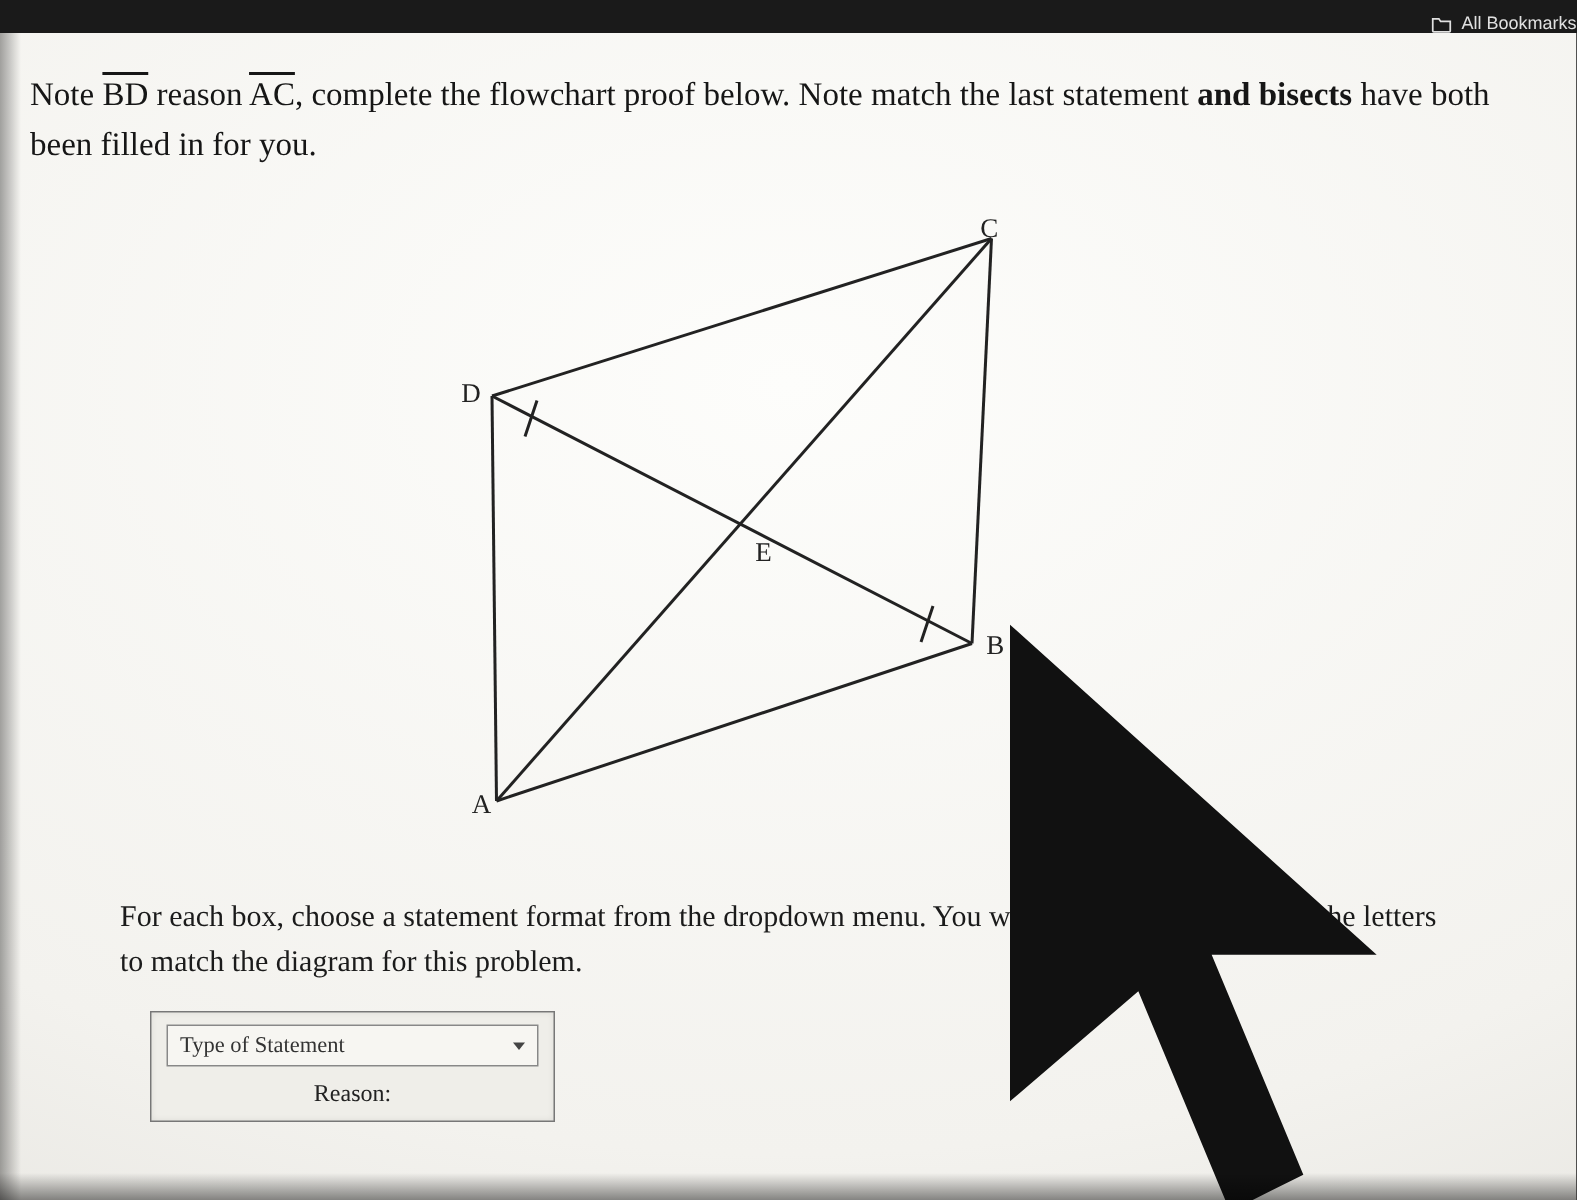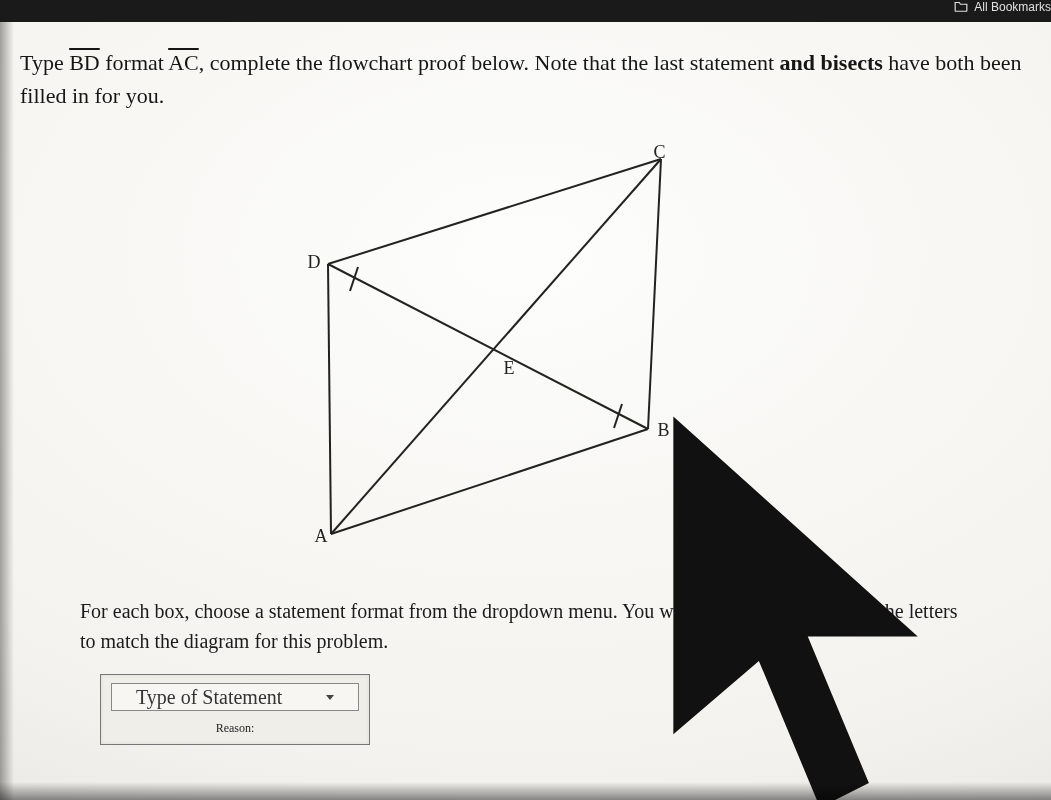--- a/index.html
+++ b/index.html
@@ -14,7 +14,7 @@
     top: 0; right: 0;
     height: 22px;
     display: flex;
-    align-items: flex-start;
+    align-items: flex-end;
     gap: 6px;
     color: #e0e0e0;
     font-family: Arial, sans-serif;

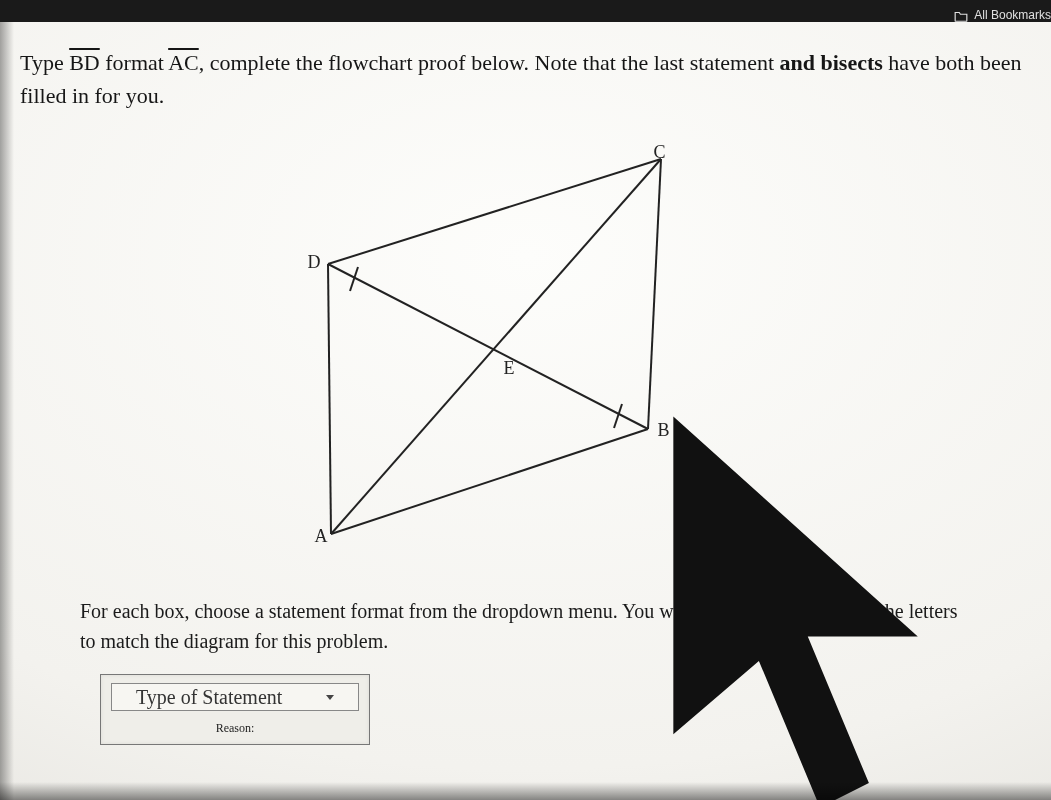--- a/index.html
+++ b/index.html
@@ -121,7 +121,7 @@
 <div class="page">
 
   <p class="problem-text">
-    <span>Type </span><span class="overline">BD</span><span> format </span><span class="overline">AC</span><span>, complete the flowchart proof below. Note that the last statement </span><b>and bisects</b><span> have both been filled in for you.</span>
+    <span>Note </span><span class="overline">BD</span><span> format </span><span class="overline">AC</span><span>, complete the flowchart proof below. Note that the last statement </span><b>and bisects</b><span> have both been filled in for you.</span>
   </p>
 
   <div class="diagram-wrap">

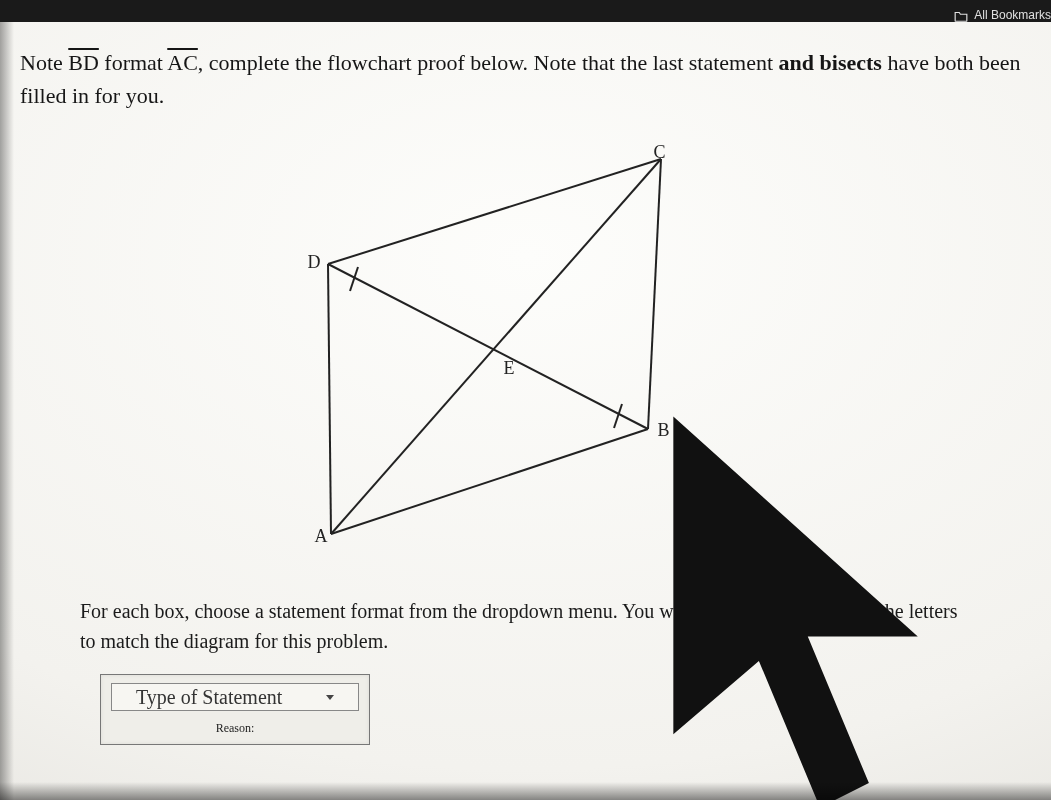--- a/index.html
+++ b/index.html
@@ -121,7 +121,7 @@
 <div class="page">
 
   <p class="problem-text">
-    <span>Note </span><span class="overline">BD</span><span> format </span><span class="overline">AC</span><span>, complete the flowchart proof below. Note that the last statement </span><b>and bisects</b><span> have both been filled in for you.</span>
+    <span>Note </span><span class="overline">BD</span><span> reason </span><span class="overline">AC</span><span>, complete the flowchart proof below. Note that the last statement </span><b>and bisects</b><span> have both been filled in for you.</span>
   </p>
 
   <div class="diagram-wrap">

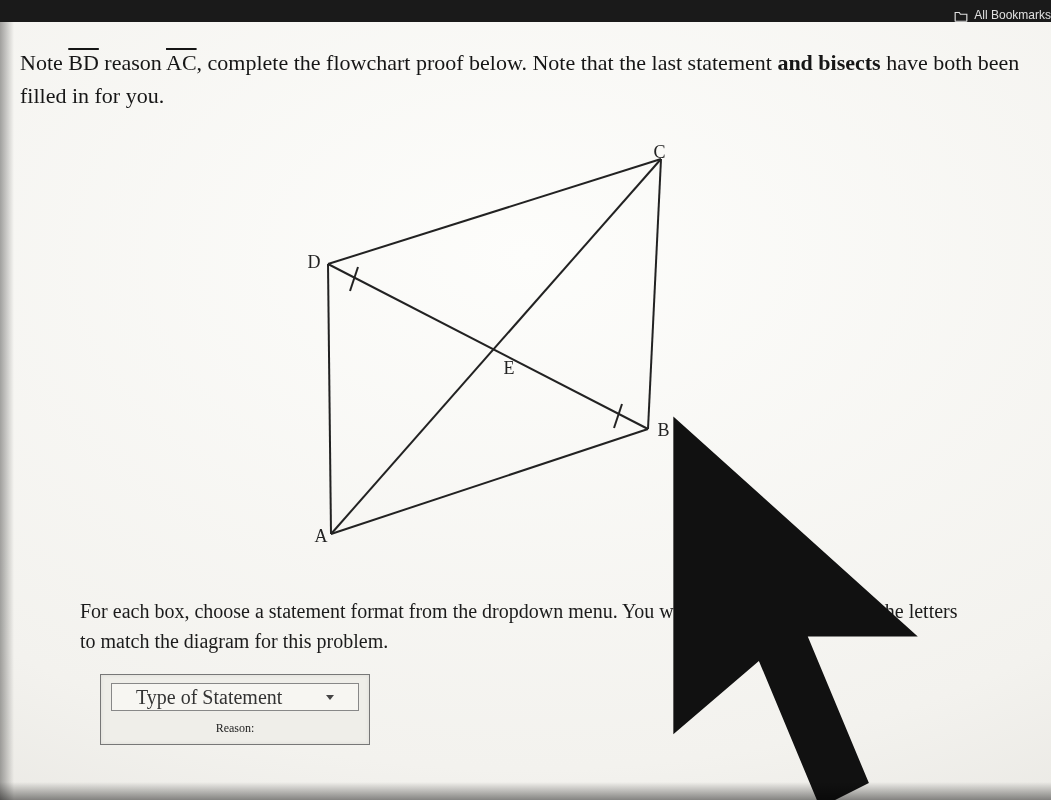--- a/index.html
+++ b/index.html
@@ -121,7 +121,7 @@
 <div class="page">
 
   <p class="problem-text">
-    <span>Note </span><span class="overline">BD</span><span> reason </span><span class="overline">AC</span><span>, complete the flowchart proof below. Note that the last statement </span><b>and bisects</b><span> have both been filled in for you.</span>
+    <span>Note </span><span class="overline">BD</span><span> reason </span><span class="overline">AC</span><span>, complete the flowchart proof below. Note match the last statement </span><b>and bisects</b><span> have both been filled in for you.</span>
   </p>
 
   <div class="diagram-wrap">

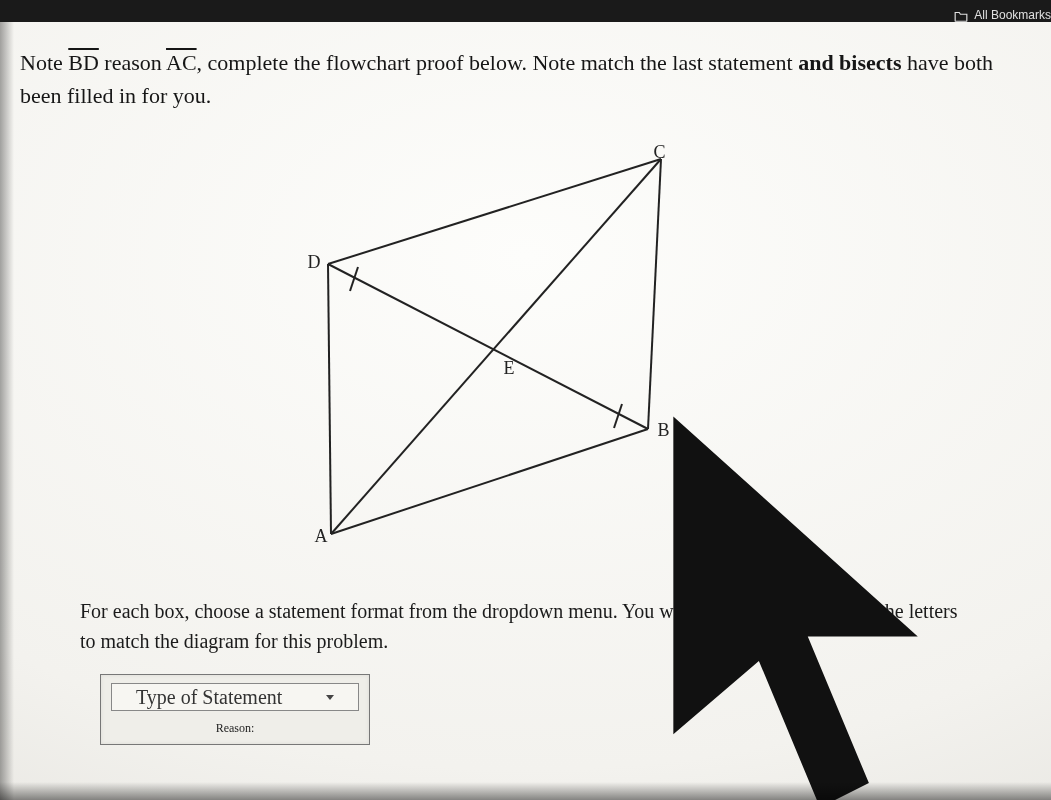--- a/index.html
+++ b/index.html
@@ -78,8 +78,8 @@
     display: flex;
     align-items: center;
     justify-content: space-between;
-    padding: 0 24px;
-    font-size: 20px;
+    padding: 0 8px;
+    font-size: 15px;
     color: #333;
     font-family: Georgia, serif;
     cursor: pointer;

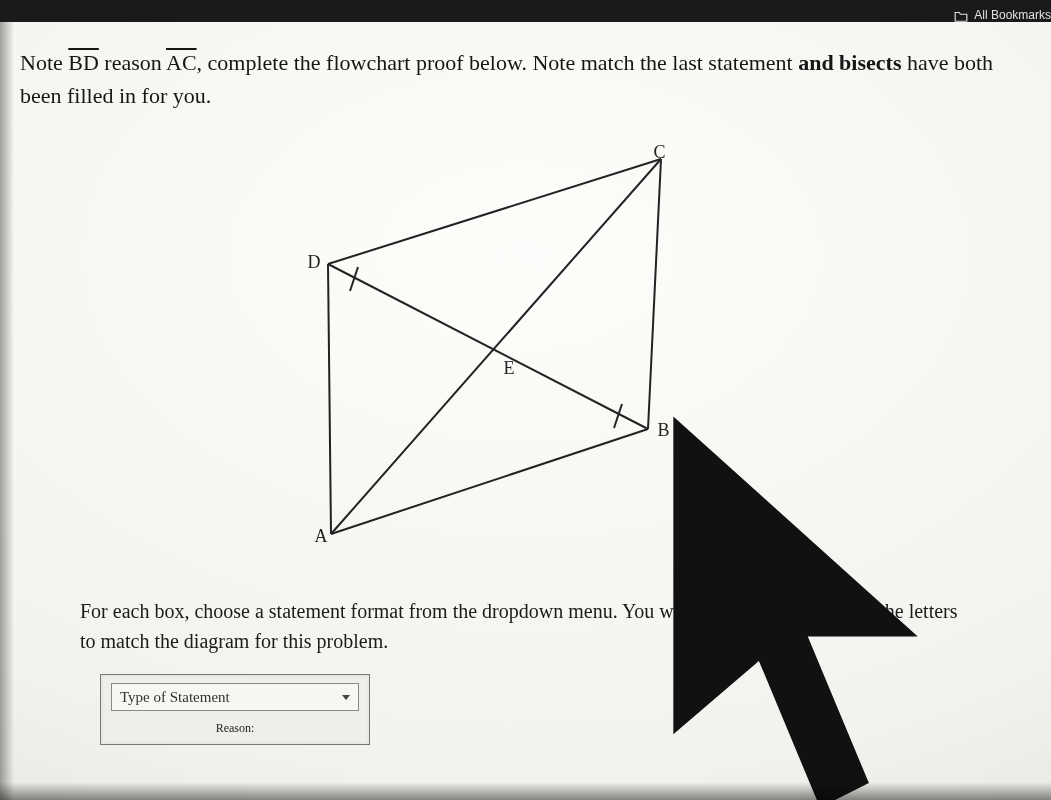--- a/index.html
+++ b/index.html
@@ -92,7 +92,7 @@
   }
   .reason-row {
     text-align: center;
-    font-size: 12px;
+    font-size: 16px;
     color: #222;
     padding: 4px 0 8px 0;
     font-family: Georgia, serif;

